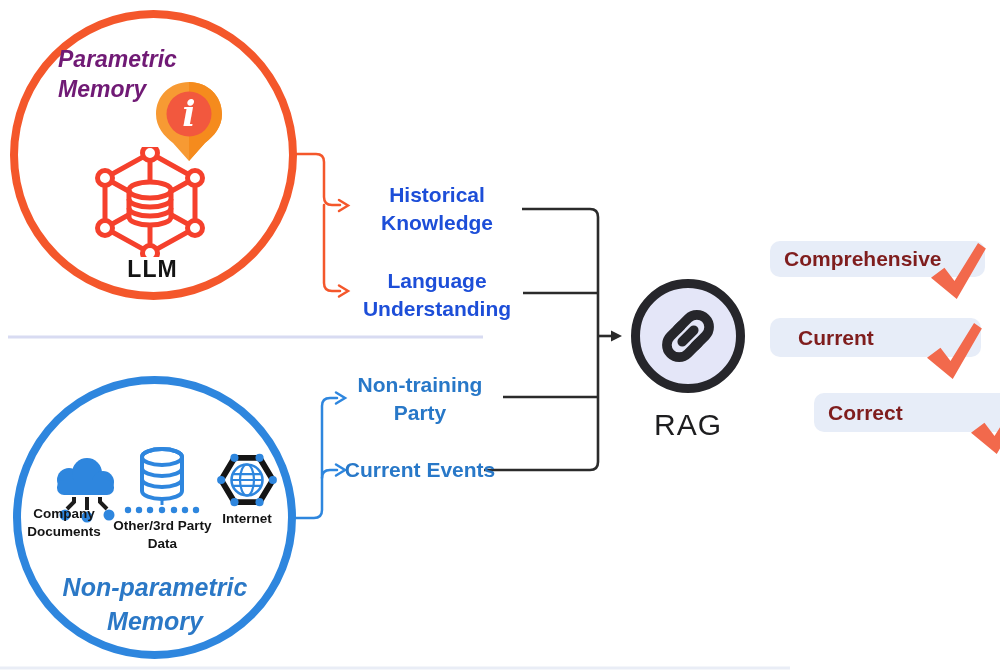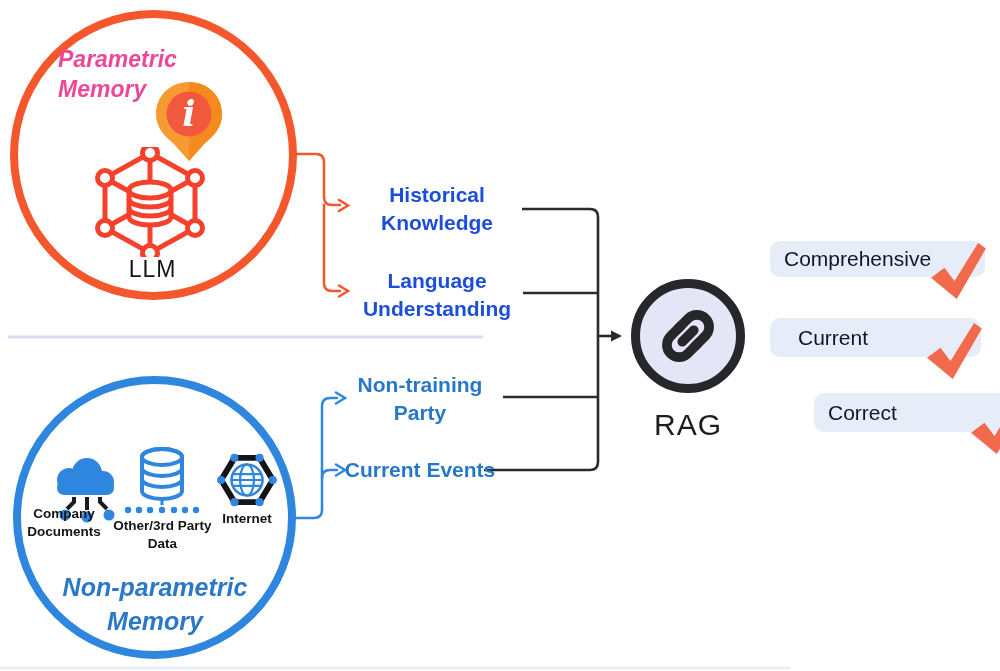--- a/index.html
+++ b/index.html
@@ -13,7 +13,7 @@
   .circle-parametric{left:10px;top:10px;width:287px;height:290px;border:8px solid #F4572B;}
   .circle-nonparametric{left:13px;top:376px;width:283px;height:283px;border:8px solid #2E86DE;}
   .memory-title{font-weight:bold;font-style:italic;line-height:1.32;}
-  .title-parametric{left:58px;top:44px;width:145px;font-size:23px;color:#ec4899;text-align:left;}
+  .title-parametric{left:58px;top:44px;width:145px;font-size:23px;color:#701a75;text-align:left;}
   .title-nonparametric{left:45px;top:570px;width:220px;font-size:25px;color:#2B78C6;text-align:center;line-height:1.36;}
   .llm-label{left:110px;top:256px;width:85px;text-align:center;font-size:23px;font-weight:normal;color:#141414;letter-spacing:1px;}
   

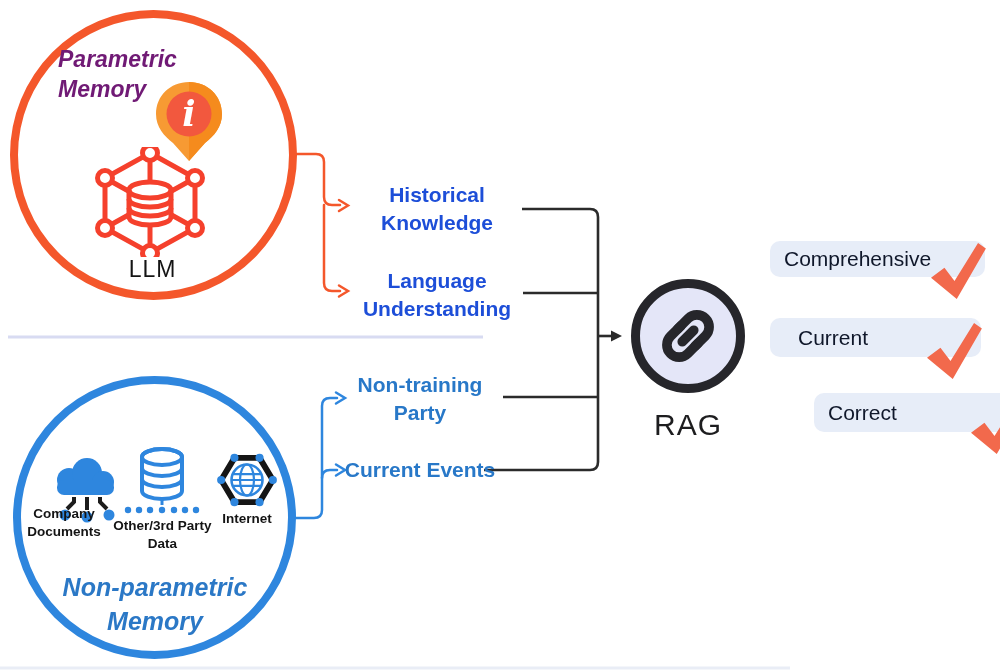--- a/index.html
+++ b/index.html
@@ -15,7 +15,7 @@
   .memory-title{font-weight:bold;font-style:italic;line-height:1.32;}
   .title-parametric{left:58px;top:44px;width:145px;font-size:23px;color:#701a75;text-align:left;}
   .title-nonparametric{left:45px;top:570px;width:220px;font-size:25px;color:#2B78C6;text-align:center;line-height:1.36;}
-  .llm-label{left:110px;top:256px;width:85px;text-align:center;font-size:23px;font-weight:normal;color:#141414;letter-spacing:1px;}
+  .llm-label{left:110px;top:256px;width:85px;text-align:center;font-size:23px;font-weight:bold;color:#141414;letter-spacing:1px;}
   
   .source-label{position:absolute;font-size:13.5px;font-weight:bold;color:#141414;text-align:center;line-height:1.35;}
   

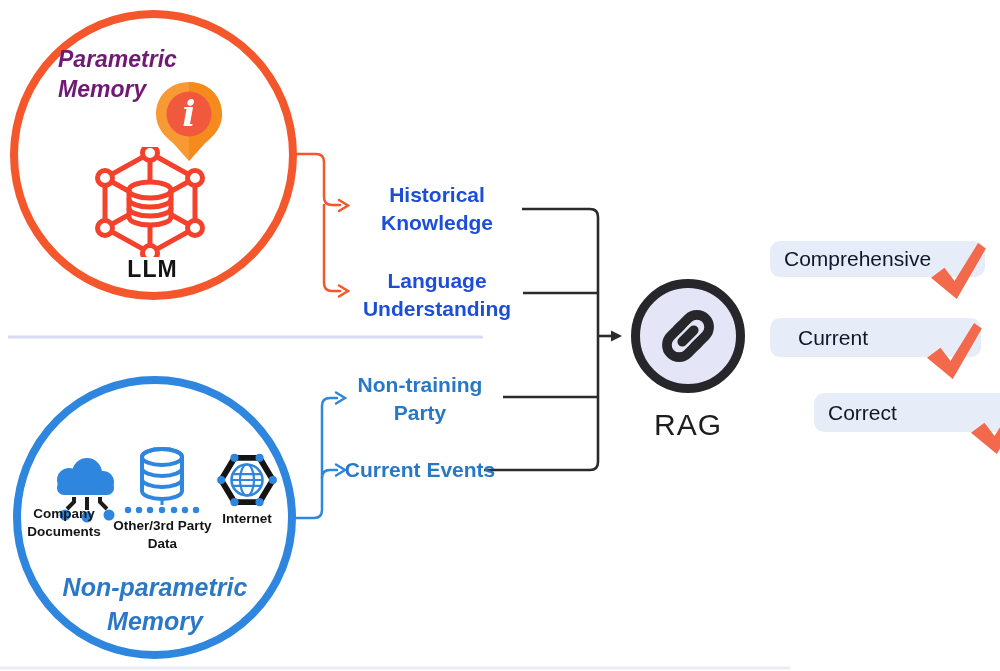--- a/index.html
+++ b/index.html
@@ -29,7 +29,7 @@
   .rag-label{left:640px;top:408px;width:96px;text-align:center;font-size:30px;font-weight:400;color:#1d1d1f;letter-spacing:1px;}
   
   .pill{position:absolute;background:#E7EDF8;border-radius:10px;
-    font-weight:400;color:#0f172a;font-size:21px;padding-left:14px;box-sizing:border-box;}
+    font-weight:700;color:#7f1d1d;font-size:21px;padding-left:14px;box-sizing:border-box;}
   .pill .check{position:absolute;right:-12px;bottom:-22px;width:76px;height:56px;}
   .pill-1{left:770px;top:241px;width:215px;height:36px;line-height:36px;}
   .pill-2{left:770px;top:318px;width:211px;height:39px;line-height:39px;padding-left:28px;}

